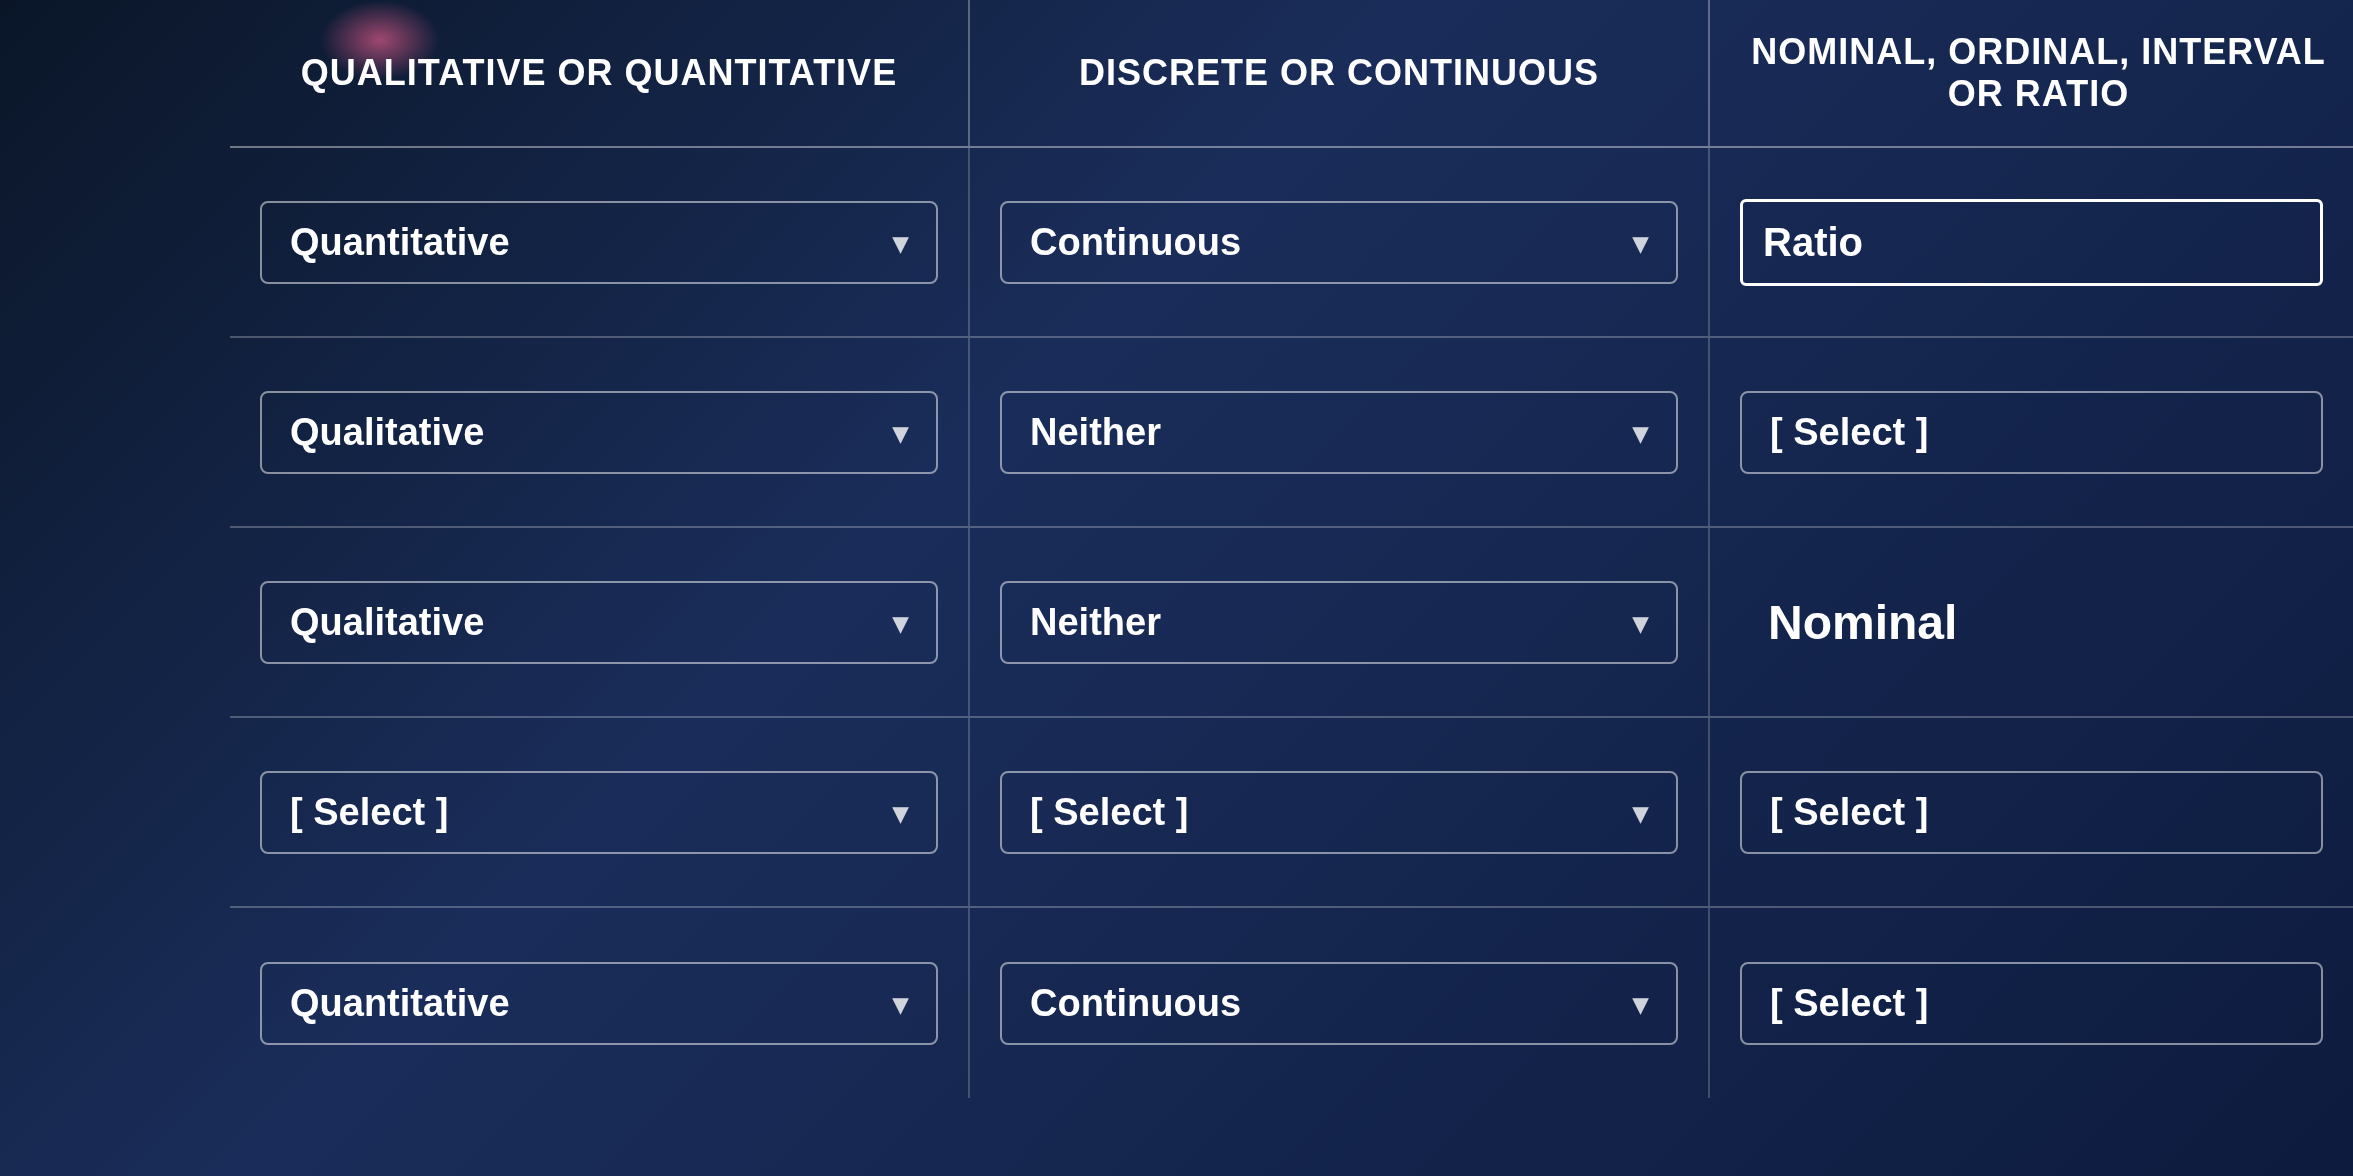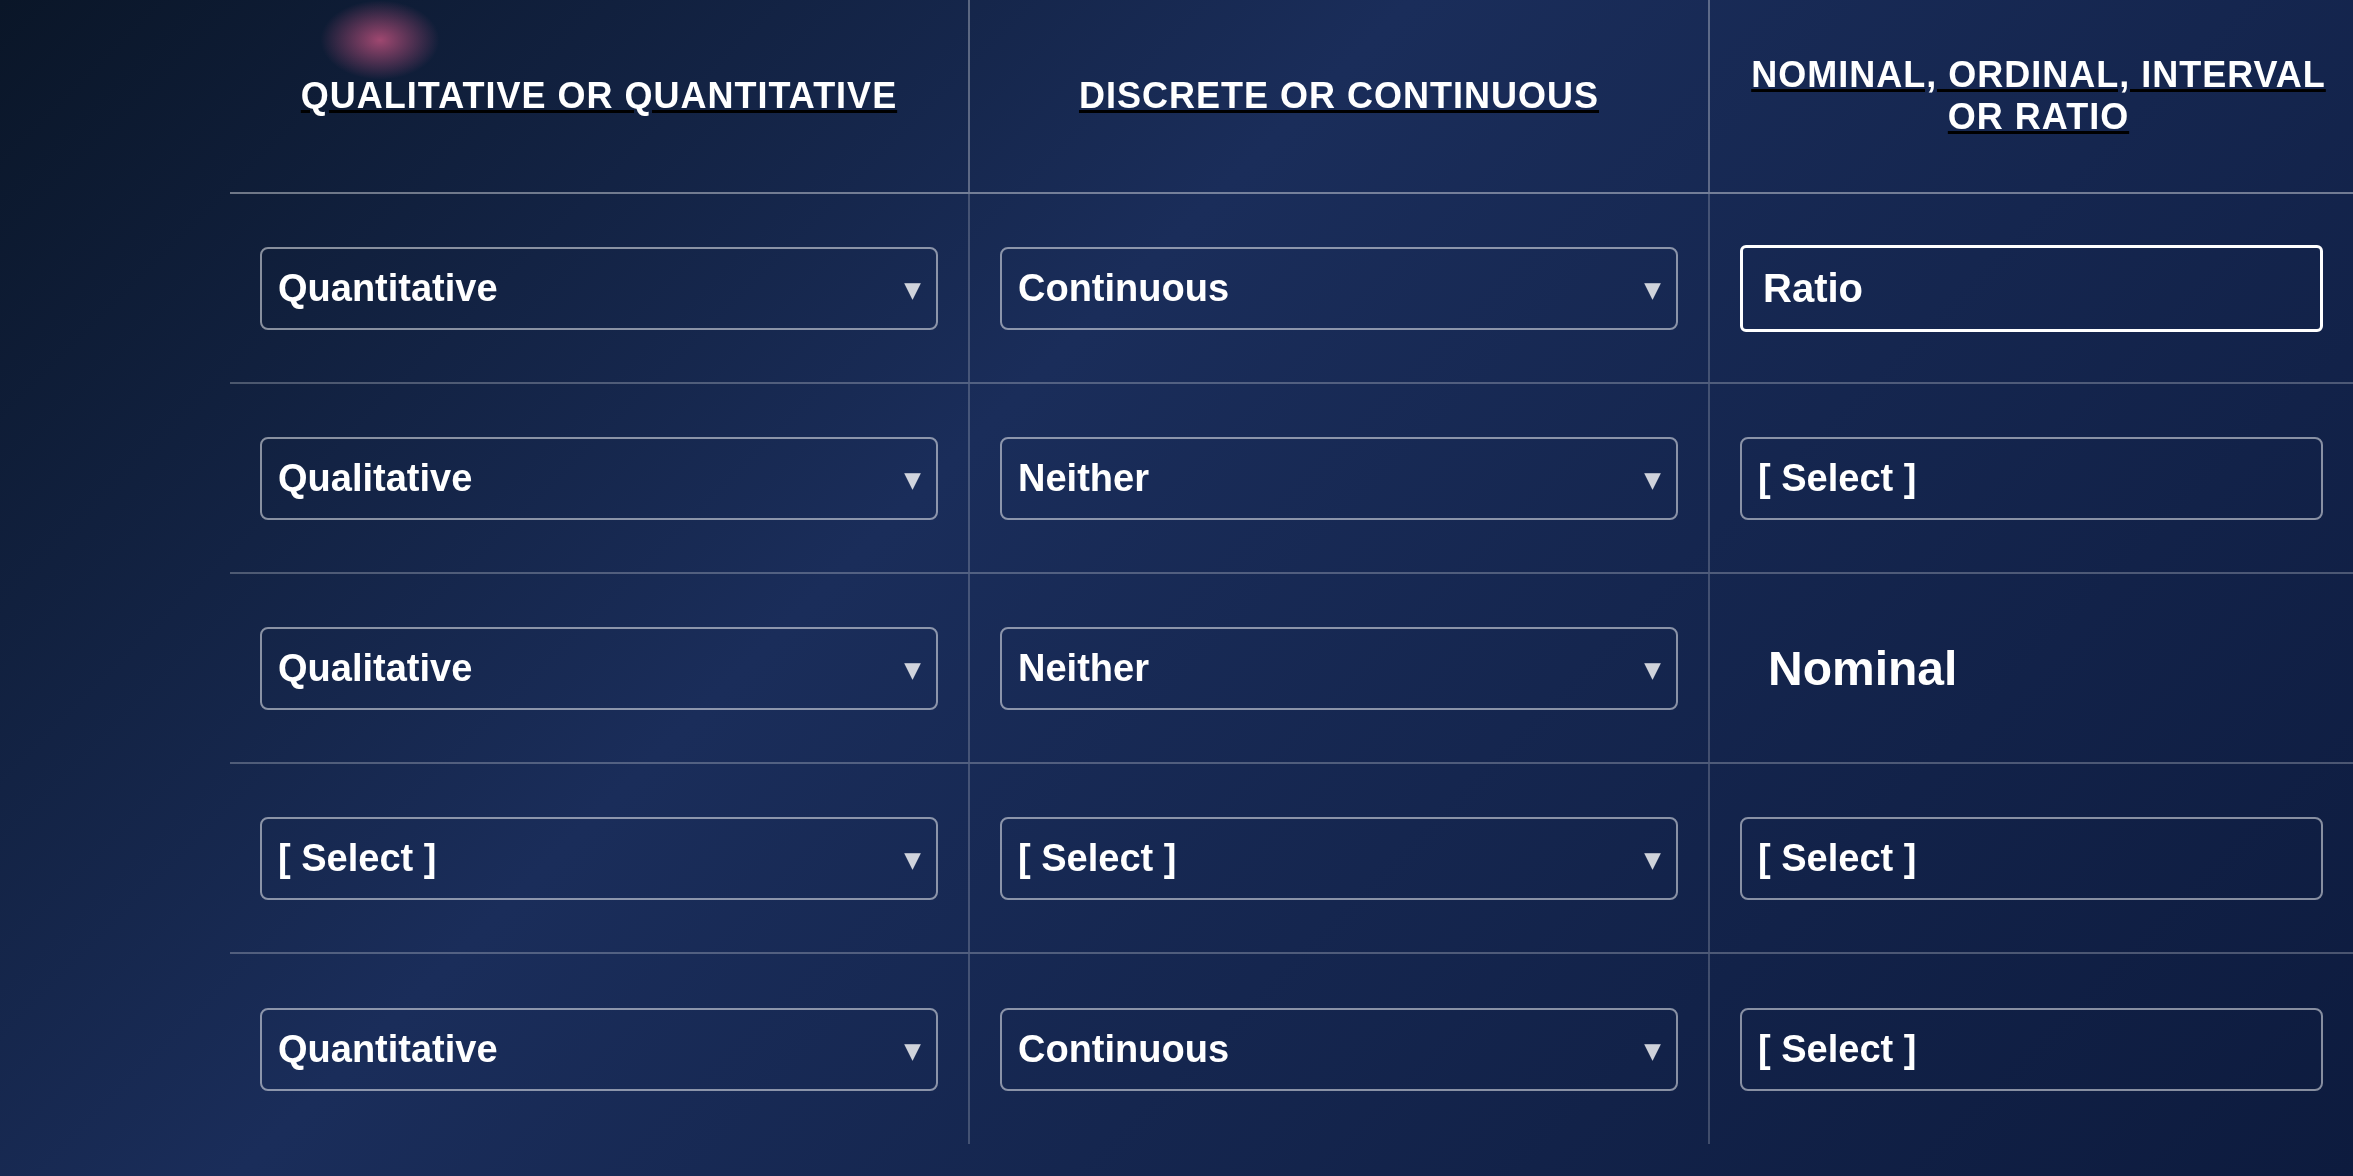--- a/index.html
+++ b/index.html
@@ -49,9 +49,8 @@
     
     .header-row {
       display: flex;
-      height: 194px;
+      height: 148px;
       border-bottom: 2px solid rgba(255,255,255,0.4);
-      text-decoration: underline;
     }
 
     .header-cell {

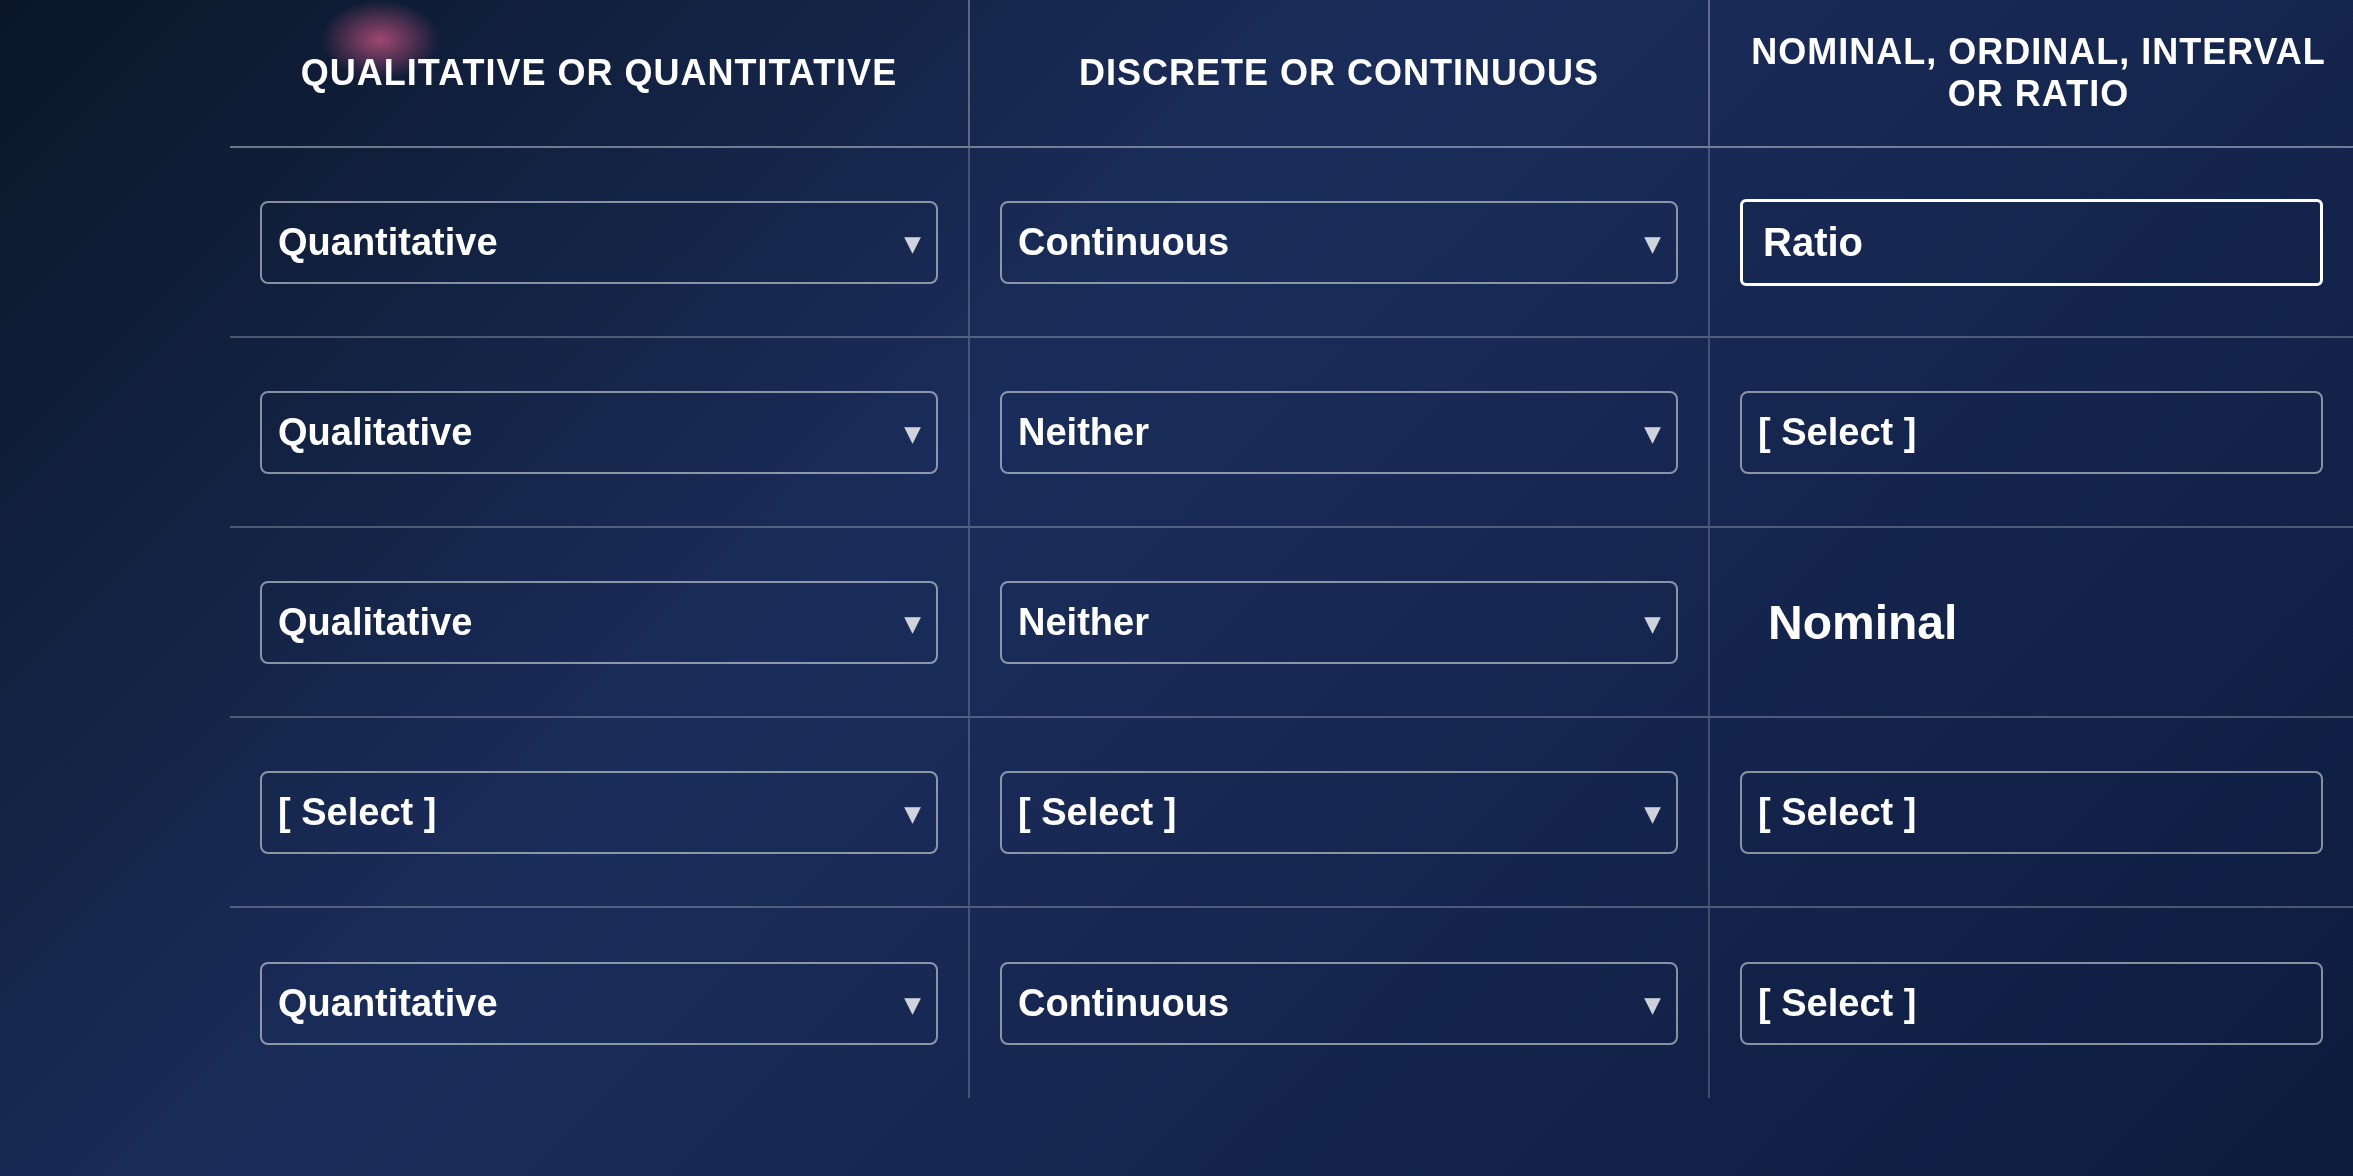--- a/index.html
+++ b/index.html
@@ -112,7 +112,7 @@
       justify-content: space-between;
       border: 2px solid rgba(255,255,255,0.5);
       border-radius: 8px;
-      padding: 18px 16px;
+      padding: 18px 28px;
       color: #ffffff;
       font-size: 38px;
       font-weight: 700;

